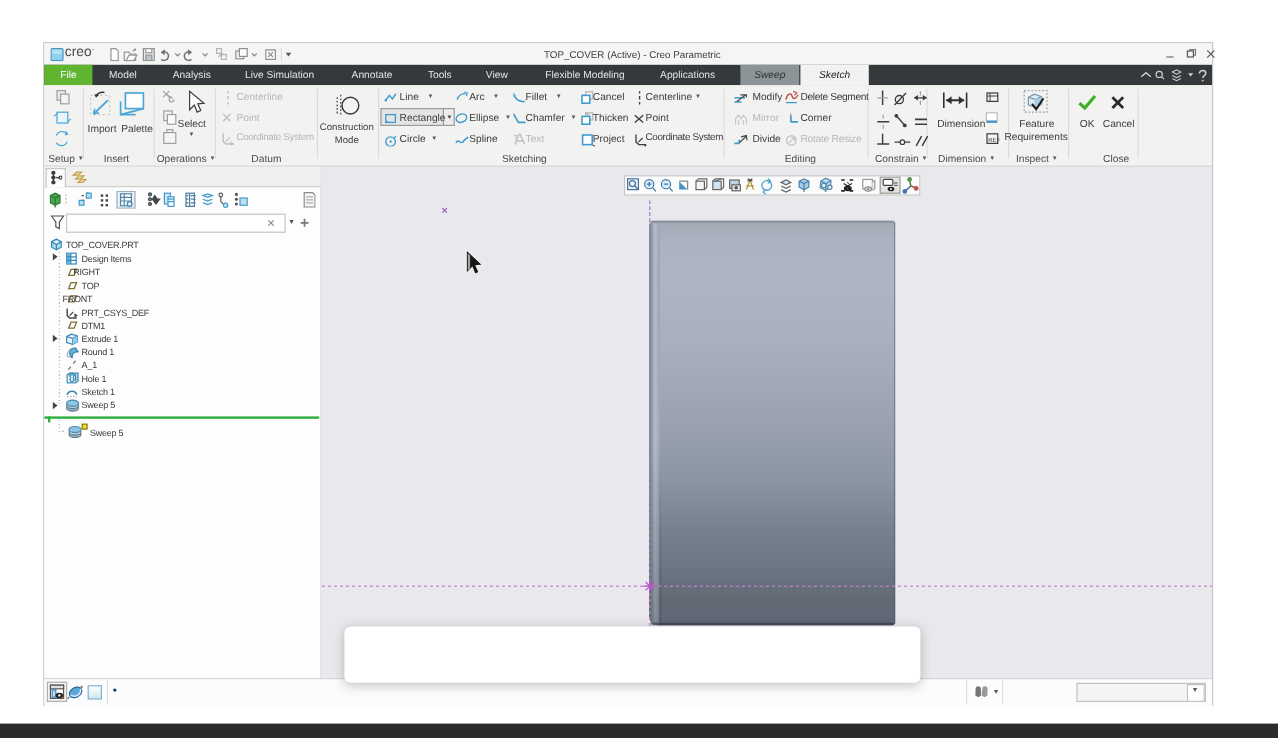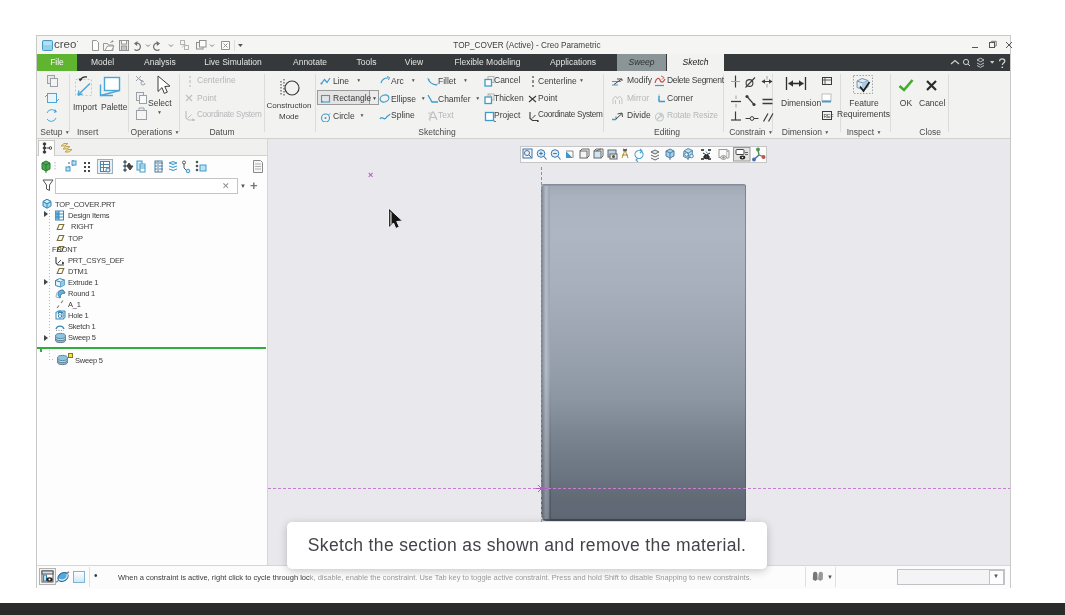--- a/index.html
+++ b/index.html
@@ -130,7 +130,7 @@
     </svg>
     <div class="ritem" style="left:36px;top:30px">Import</div>
     <div class="ritem" style="left:64px;top:30px">Palette</div>
-    <div class="rlabel" style="left:40px;width:40px;text-align:left">Insert</div>
+    <div class="rlabel" style="left:40px;width:40px;text-align:center">Insert</div>
     <div class="rsep" style="left:91px"></div>
     <svg class="abs" style="left:96px;top:2px" width="40" height="50" viewBox="0 0 40 50" fill="none">
       <path d="M3 3l5 5m0-5l-5 5M6 6l5 3" stroke="#9aa0a6"></path>

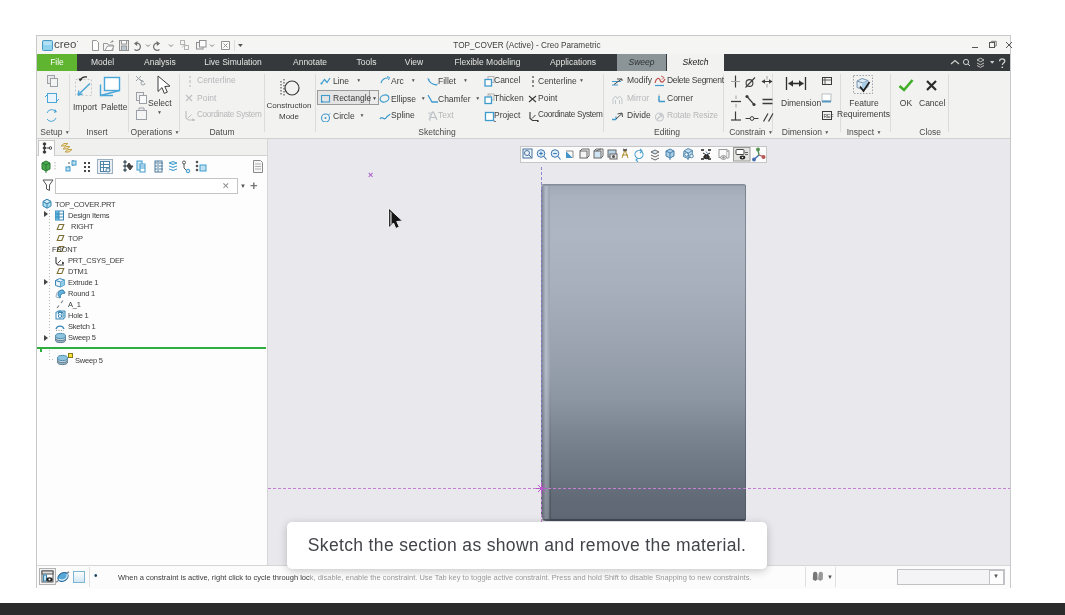--- a/index.html
+++ b/index.html
@@ -417,7 +417,7 @@
       <svg class="abs" style="left:17px;top:82.5px" width="12" height="10" viewBox="0 0 12 10">
           <path d="M3.2 7.5l2-5h4.6l-2 5z" fill="none" stroke="#7d6e35" stroke-width="1.1"></path>
         </svg>
-      <div class="abs" style="left:34px;top:83px">RIGHT</div>
+      <div class="abs" style="left:24px;top:83px">RIGHT</div>
       <svg class="abs" style="left:17px;top:93.5px" width="12" height="10" viewBox="0 0 12 10">
           <path d="M3.2 7.5l2-5h4.6l-2 5z" fill="none" stroke="#7d6e35" stroke-width="1.1"></path>
         </svg>

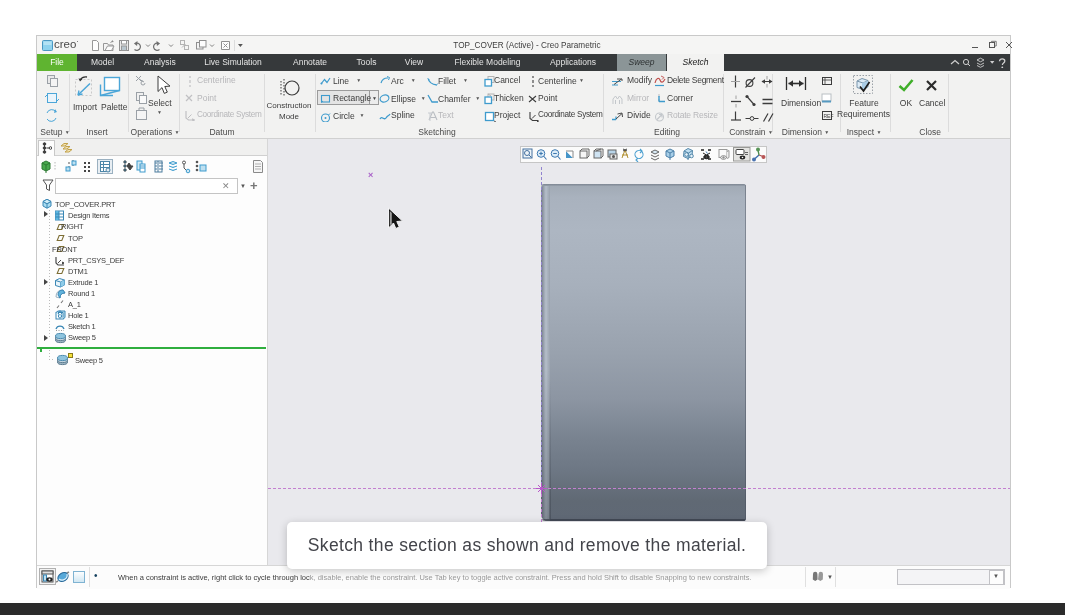--- a/index.html
+++ b/index.html
@@ -589,7 +589,6 @@
         <path d="M2.8 4v14.5l2-2V6z" fill="#a0a0a0"></path>
       </svg>
     <div class="abs" style="left:19px;top:383px;width:480px;height:47px;background:#fff;border-radius:5px;box-shadow:0 2px 9px rgba(0,0,0,0.22);z-index:6"></div>
-    <div class="abs" style="left:19px;top:383px;width:480px;height:47px;line-height:47px;text-align:center;font-size:17.5px;color:#43444a;letter-spacing:0.35px;z-index:7">Sketch the section as shown and remove the material.</div>
   </div>
   <div id="statusbar">
     <div class="abs" style="left:2px;top:2px;width:17px;height:17px;background:#f3f3f3;border:1px solid #b0b0b0"></div>

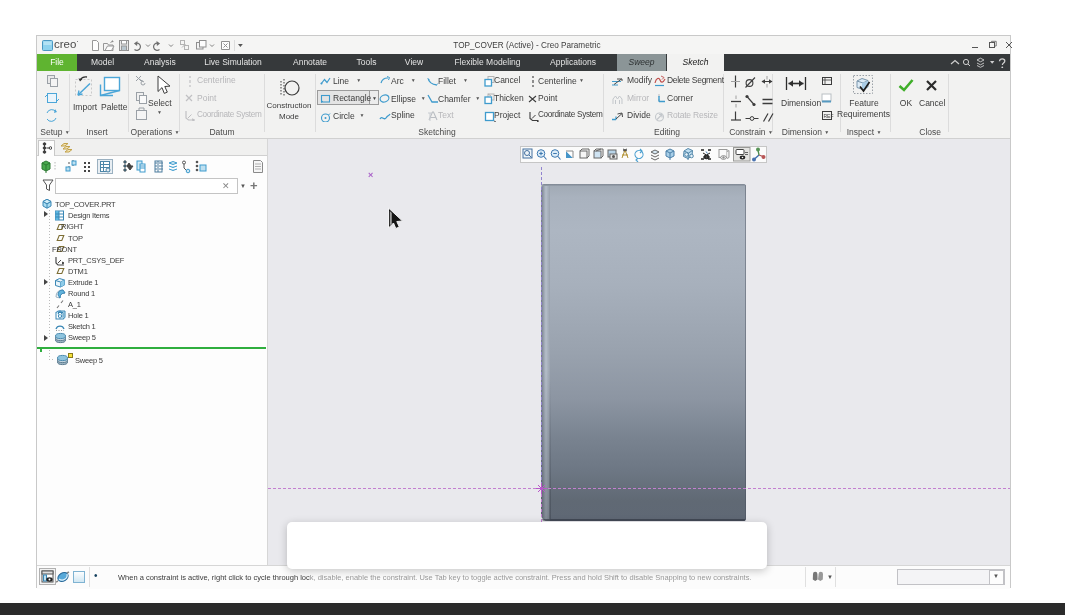--- a/index.html
+++ b/index.html
@@ -615,7 +615,6 @@
       </svg>
     <div class="abs" style="left:52px;top:1px;width:1px;height:20px;background:#e0e0e0"></div>
     <div class="abs" style="left:57px;top:4px;font-size:10px;color:#15415f">•</div>
-    <div class="abs" style="left:81px;top:7px;font-size:7.5px;color:#3a3a3a;white-space:nowrap">When a constraint is active, right click to cycle through loc<span style="color:#9a9a9a">k, disable, enable the constraint. Use Tab key to toggle active constraint. Press and hold Shift to disable Snapping to new constraints.</span></div>
     <div class="abs" style="left:768px;top:1px;width:1px;height:20px;background:#e0e0e0"></div>
     <svg class="abs" style="left:774px;top:4px" width="14" height="14" viewBox="0 0 14 14" fill="#777">
         <path d="M2 4a2.2 2.2 0 0 1 4.4 0l0.2 5.5-2.4 1.5-2.4-1.5z"></path>

